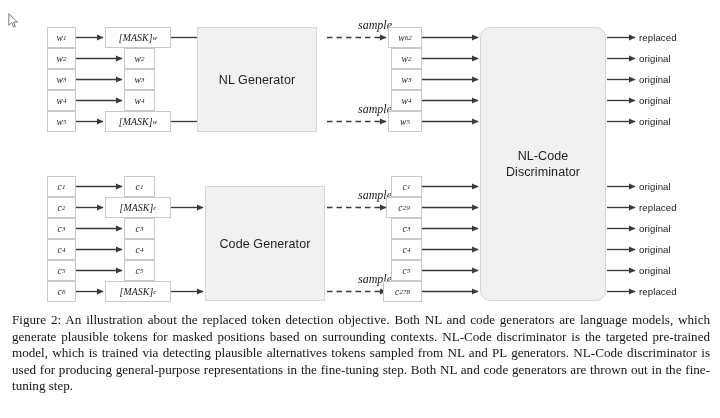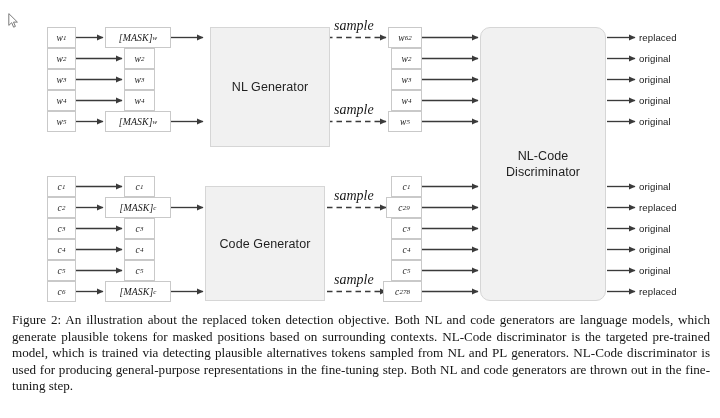--- a/index.html
+++ b/index.html
@@ -72,9 +72,10 @@
     position: absolute;
     font-family: "Liberation Serif", serif;
     font-style: italic;
-    font-size: 14px;
+    font-size: 12px;
     color: #1a1a1a;
     white-space: nowrap;
+    margin-left: 24px;
   }
   #svg-arrows {
     position: absolute;

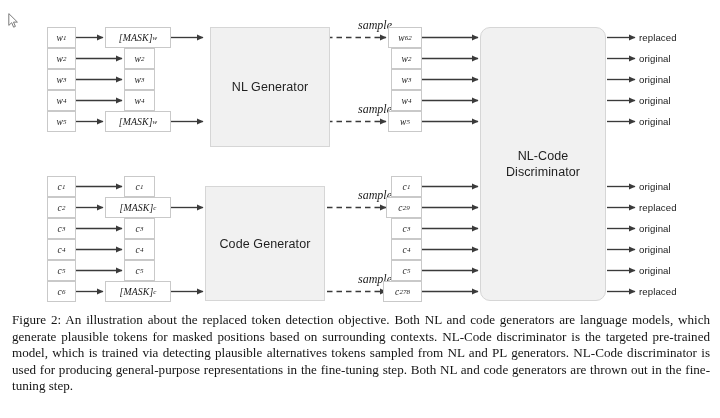--- a/index.html
+++ b/index.html
@@ -203,7 +203,7 @@
     </div>
   <div class="tok mask" style="left:105px;top:111px;width:66px;height:21px;">[<i>MASK</i>]<sub>w</sub></div>
 
-  <div class="modelbox" style="left:210px;top:27px;width:120px;height:120px;justify-content:center;">
+  <div class="modelbox" style="left:197px;top:27px;width:120px;height:105px;justify-content:center;">
     <span>NL Generator</span>
   </div>
 

